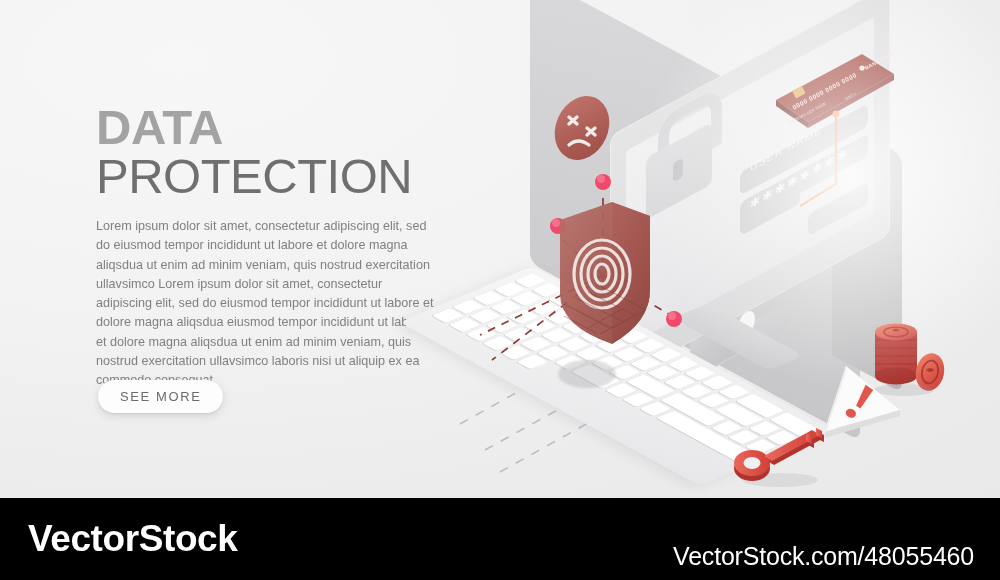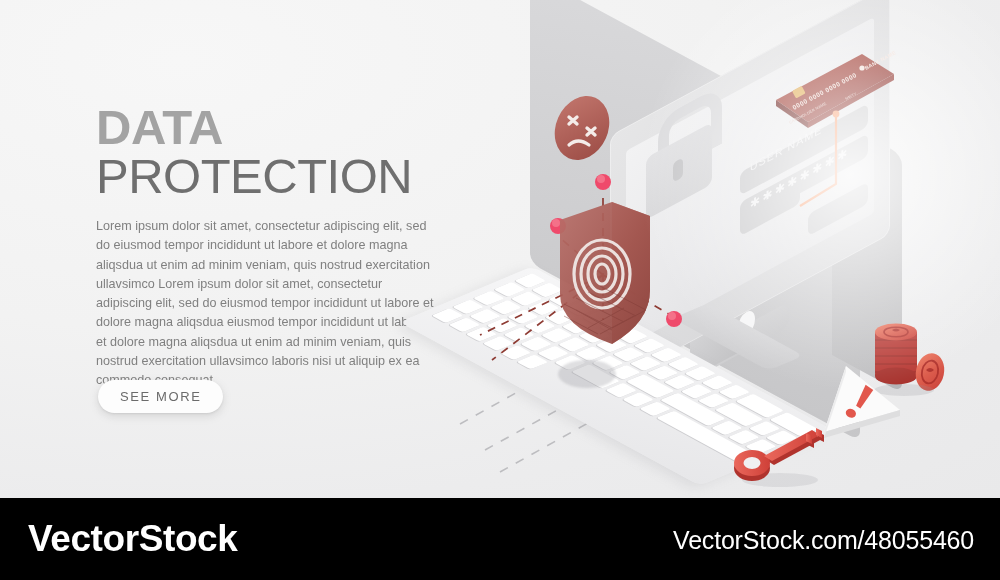--- a/index.html
+++ b/index.html
@@ -193,7 +193,7 @@
     font-family:"Liberation Sans", sans-serif;
   }
   .urlcode{
-    position:absolute;right:26px;top:28px;
+    position:absolute;right:26px;top:44px;
     font-size:25px;color:#ffffff;letter-spacing:-0.2px;
     font-family:"Liberation Sans", sans-serif;
   }

